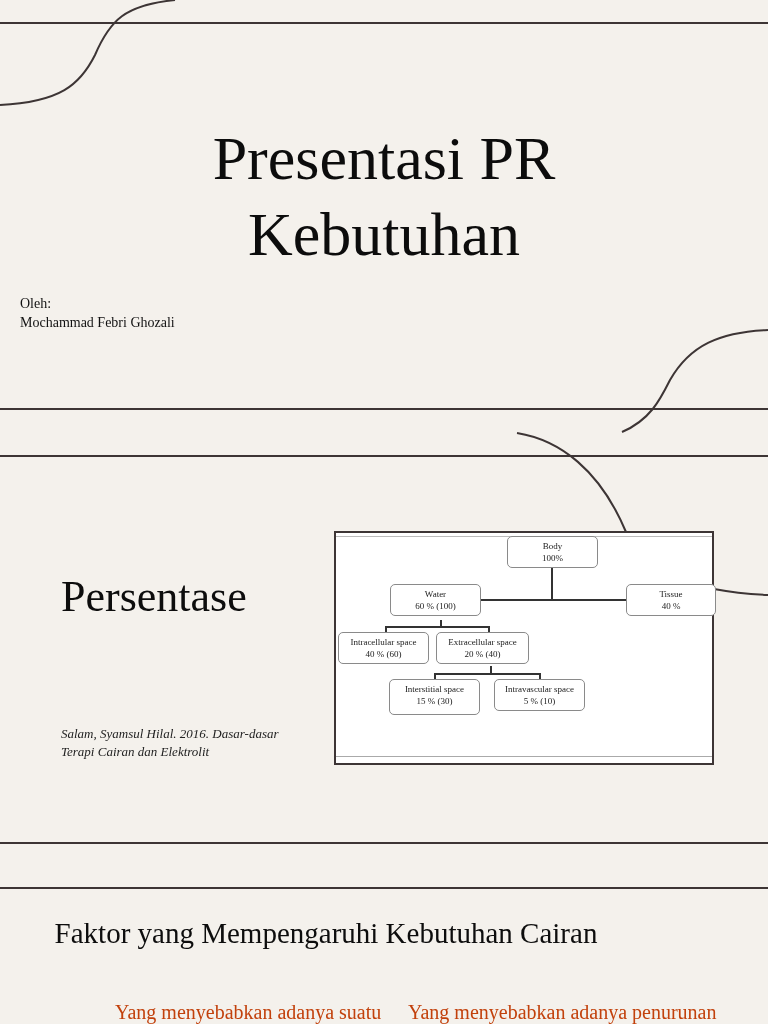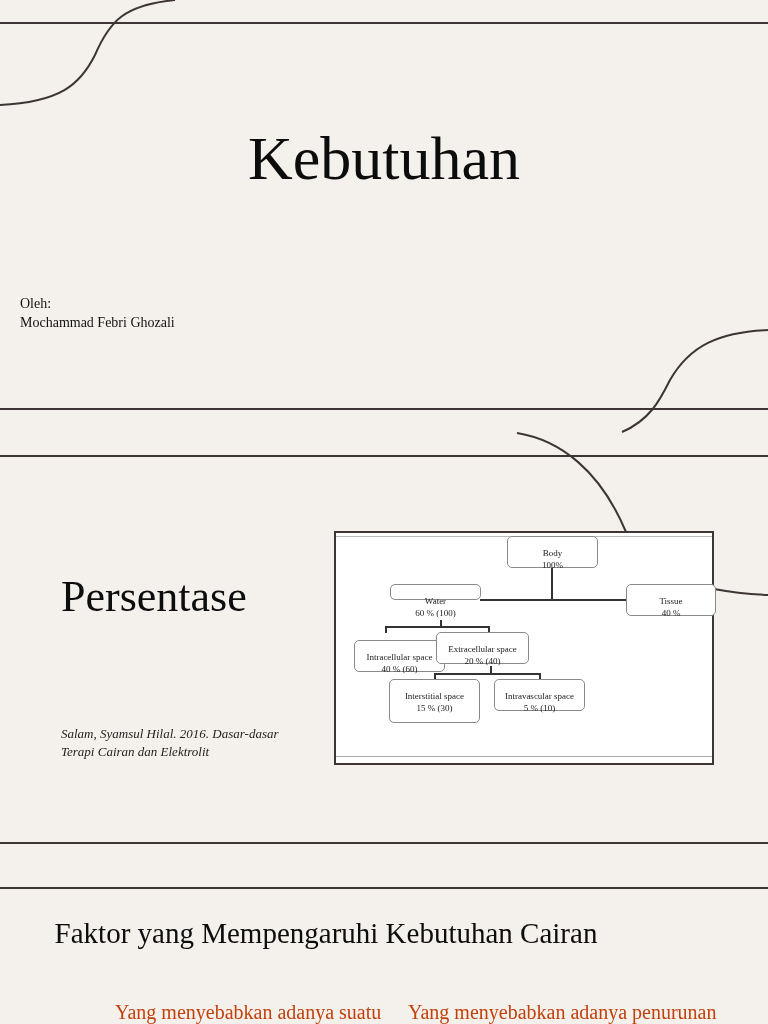--- a/index.html
+++ b/index.html
@@ -64,6 +64,7 @@
 
 <div class="hline" style="top:22px"></div>
 <div class="title1">
+  <div>Presentasi PR</div>
   <div>Kebutuhan</div>
 </div>
 <div class="byline">

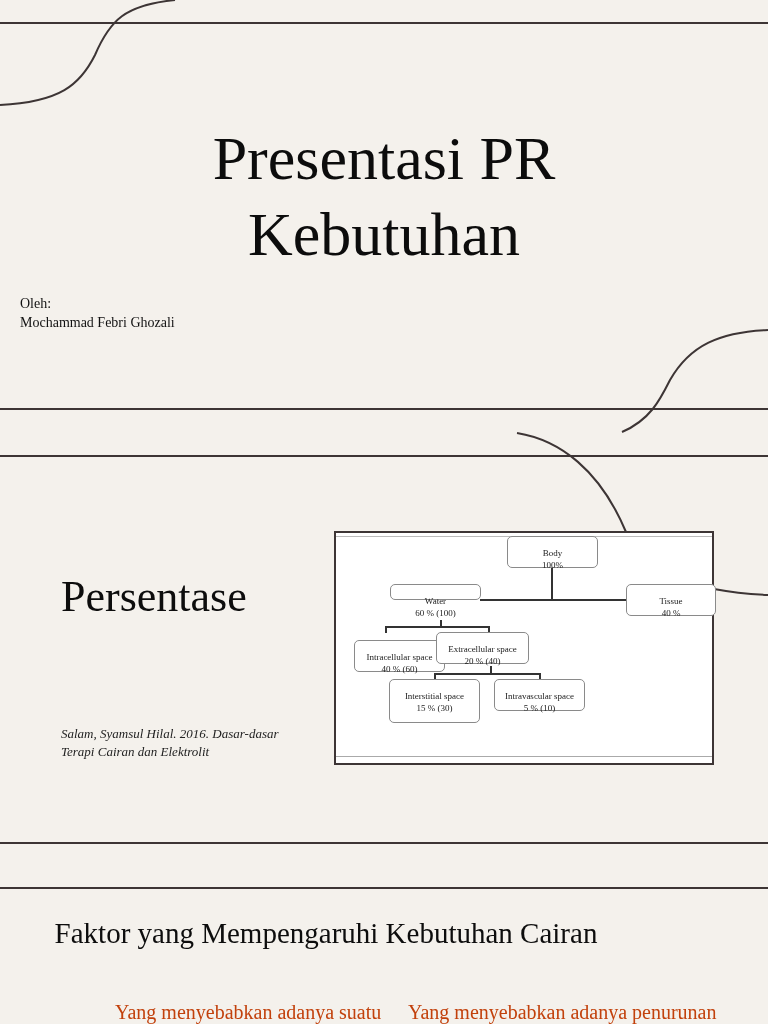--- a/index.html
+++ b/index.html
@@ -39,7 +39,7 @@
   .node {
     position: absolute; border: 1px solid #8a8a8a; border-radius: 5px; background: #fff;
     font-family: "Liberation Serif", serif; font-size: 9px; line-height: 12px;
-    text-align: center; color: #222; box-sizing: border-box; padding-top: 10px;
+    text-align: center; color: #222; box-sizing: border-box; padding-top: 3px;
   }
   .conn { position: absolute; background: #333; }
   .s3-title {

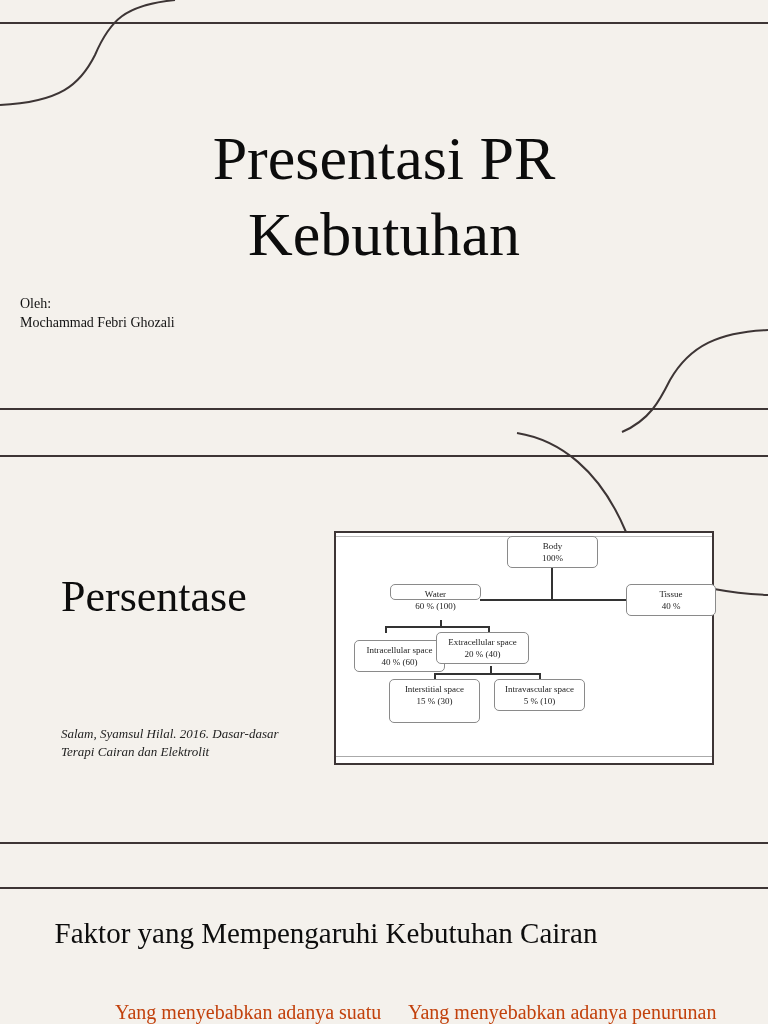--- a/index.html
+++ b/index.html
@@ -97,7 +97,7 @@
     <div>Body</div>
     <div>100%</div>
   </div>
-  <div class="node" style="left:54px; top:51px; width:91px; height:16px;">
+  <div class="node" style="left:54px; top:51px; width:91px; height:32px;">
     <div>Water</div>
     <div>60 % (100)</div>
   </div>

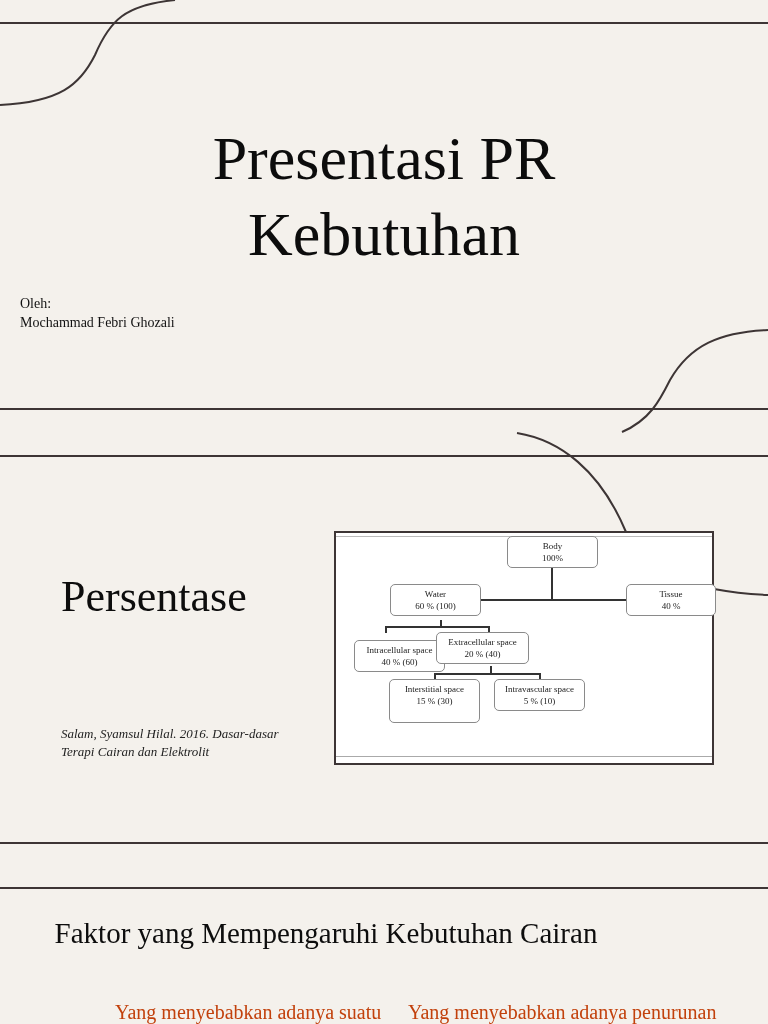--- a/index.html
+++ b/index.html
@@ -105,7 +105,7 @@
     <div>Tissue</div>
     <div>40 %</div>
   </div>
-  <div class="node" style="left:18px; top:99px; width:91px; height:32px;margin-top:8px;">
+  <div class="node" style="left:2px; top:99px; width:91px; height:32px;">
     <div>Intracellular space</div>
     <div>40 % (60)</div>
   </div>

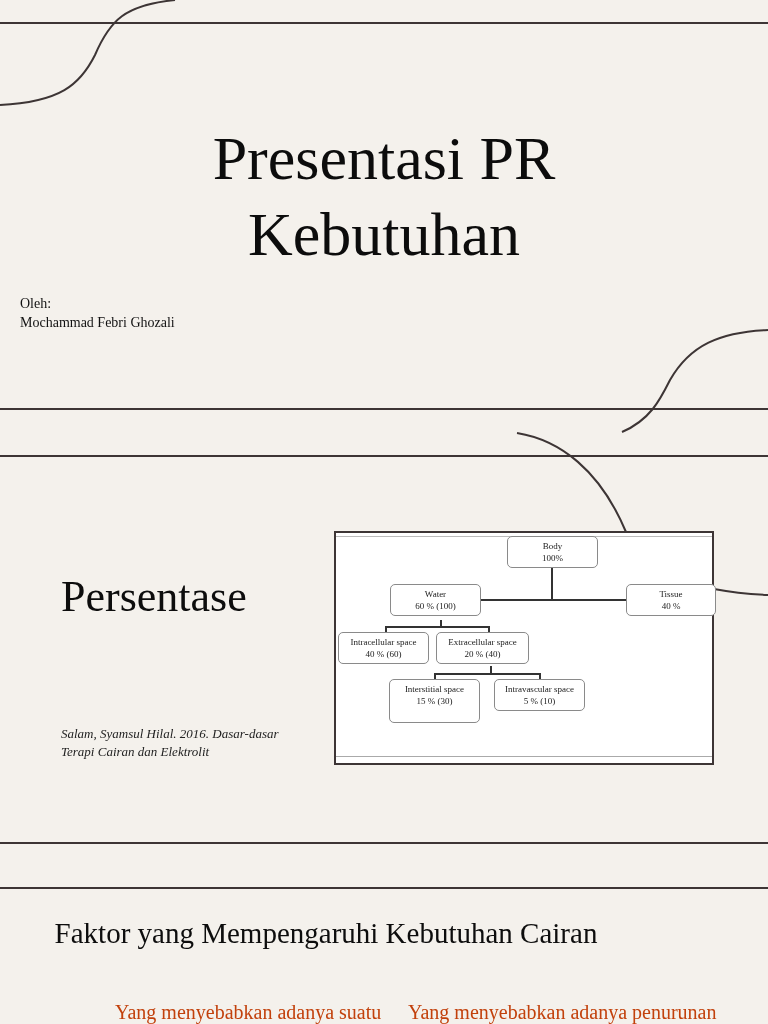--- a/index.html
+++ b/index.html
@@ -113,7 +113,7 @@
     <div>Extracellular space</div>
     <div>20 % (40)</div>
   </div>
-  <div class="node" style="left:53px; top:146px; width:91px; height:44px;">
+  <div class="node" style="left:53px; top:146px; width:91px; height:36px;">
     <div>Interstitial space</div>
     <div>15 %  (30)</div>
   </div>

